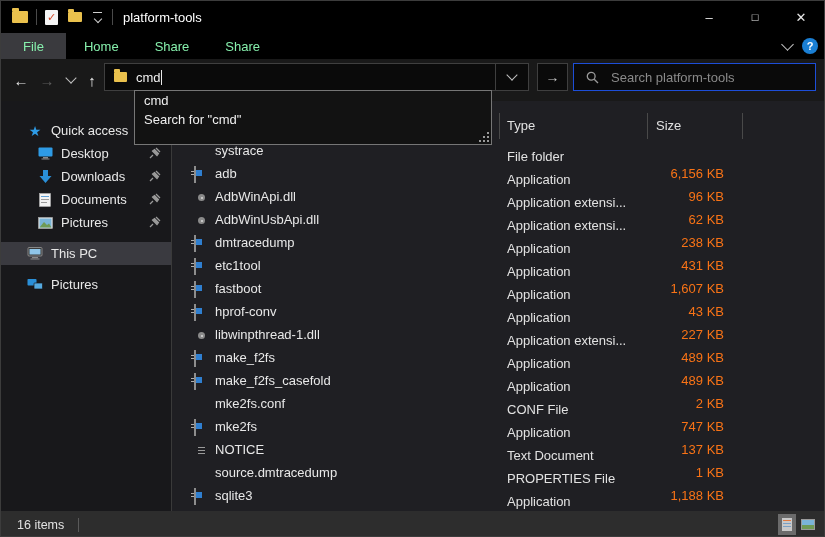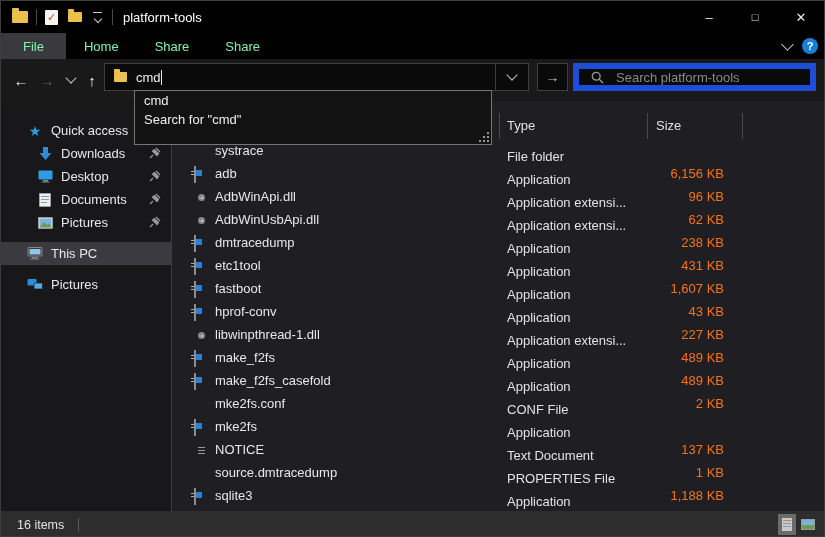--- a/index.html
+++ b/index.html
@@ -43,7 +43,7 @@
   .caret{display:inline-block;width:1px;height:15px;background:#e8e8e8;vertical-align:-3px;}
   .addr-dropbtn{position:absolute;left:495px;top:4px;width:33px;height:28px;background:#0a0a0a;border:1px solid #3f3f3f;border-left:none;display:flex;align-items:center;justify-content:center;}
   .go-btn{position:absolute;left:536px;top:4px;width:31px;height:28px;background:#0a0a0a;border:1px solid #3f3f3f;color:#c8c8c8;font-size:14px;display:flex;align-items:center;justify-content:center;}
-  .search-box{position:absolute;left:572px;top:4px;width:243px;height:28px;background:#0a0a0a;border:6px solid #1d4ed8;display:flex;align-items:center;padding-left:12px;}
+  .search-box{position:absolute;left:572px;top:4px;width:243px;height:28px;background:#0a0a0a;border:1px solid #1d4ed8;display:flex;align-items:center;padding-left:12px;}
   .search-box input{background:transparent;border:none;outline:none;color:#c8c8c8;font-size:13px;margin-left:10px;width:190px;}
   .search-box input::placeholder{color:#8a8a8a;}
 

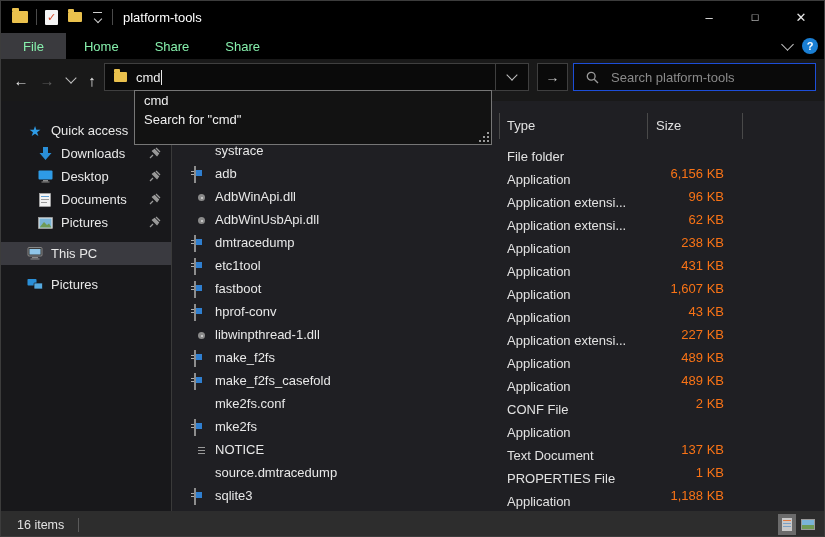--- a/index.html
+++ b/index.html
@@ -175,11 +175,13 @@
         </div>
         <div class="side-item lvl1">
           <span class="icn">
-            <svg width="13" height="14">
-              <polygon points="4,0 9,0 9,6 12.5,6 6.5,13 0.5,6 4,6" fill="#2a8fd8"></polygon>
-            </svg>
-          </span>
-          <span>Downloads</span>
+            <svg width="15" height="13">
+              <rect x="0.5" y="0.5" width="14" height="9" rx="1" fill="#2e9be6"></rect>
+              <rect x="5" y="10" width="5" height="1.5" fill="#8a8a8a"></rect>
+              <rect x="3.5" y="11.5" width="8" height="1" fill="#8a8a8a"></rect>
+            </svg>
+          </span>
+          <span>Desktop</span>
           <span class="pin"><svg width="12" height="12">
               <g stroke="#9a9a9a" stroke-width="1.2" fill="none">
                 <line x1="7" y1="1" x2="11" y2="5"></line>
@@ -190,13 +192,11 @@
         </div>
         <div class="side-item lvl1">
           <span class="icn">
-            <svg width="15" height="13">
-              <rect x="0.5" y="0.5" width="14" height="9" rx="1" fill="#2e9be6"></rect>
-              <rect x="5" y="10" width="5" height="1.5" fill="#8a8a8a"></rect>
-              <rect x="3.5" y="11.5" width="8" height="1" fill="#8a8a8a"></rect>
-            </svg>
-          </span>
-          <span>Desktop</span>
+            <svg width="13" height="14">
+              <polygon points="4,0 9,0 9,6 12.5,6 6.5,13 0.5,6 4,6" fill="#2a8fd8"></polygon>
+            </svg>
+          </span>
+          <span>Downloads</span>
           <span class="pin"><svg width="12" height="12">
               <g stroke="#9a9a9a" stroke-width="1.2" fill="none">
                 <line x1="7" y1="1" x2="11" y2="5"></line>

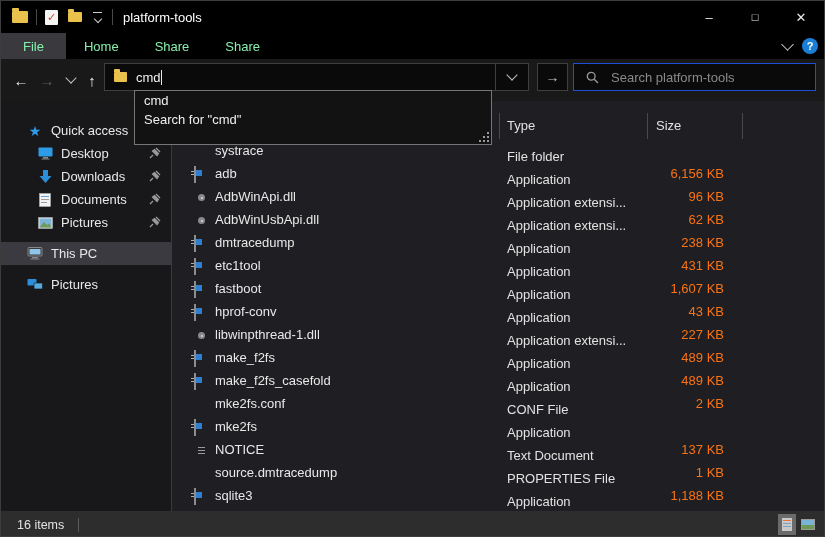--- a/index.html
+++ b/index.html
@@ -349,6 +349,7 @@
             <span class="ficon"><span class="ic-app"></span></span>
             <span class="fname">mke2fs</span>
             <span class="ftype">Application</span>
+            <span class="fsize">747 KB</span>
           </div>
           <div class="frow" style="top: 338px;">
             <span class="ficon"><span class="ic-page lines"></span></span>

